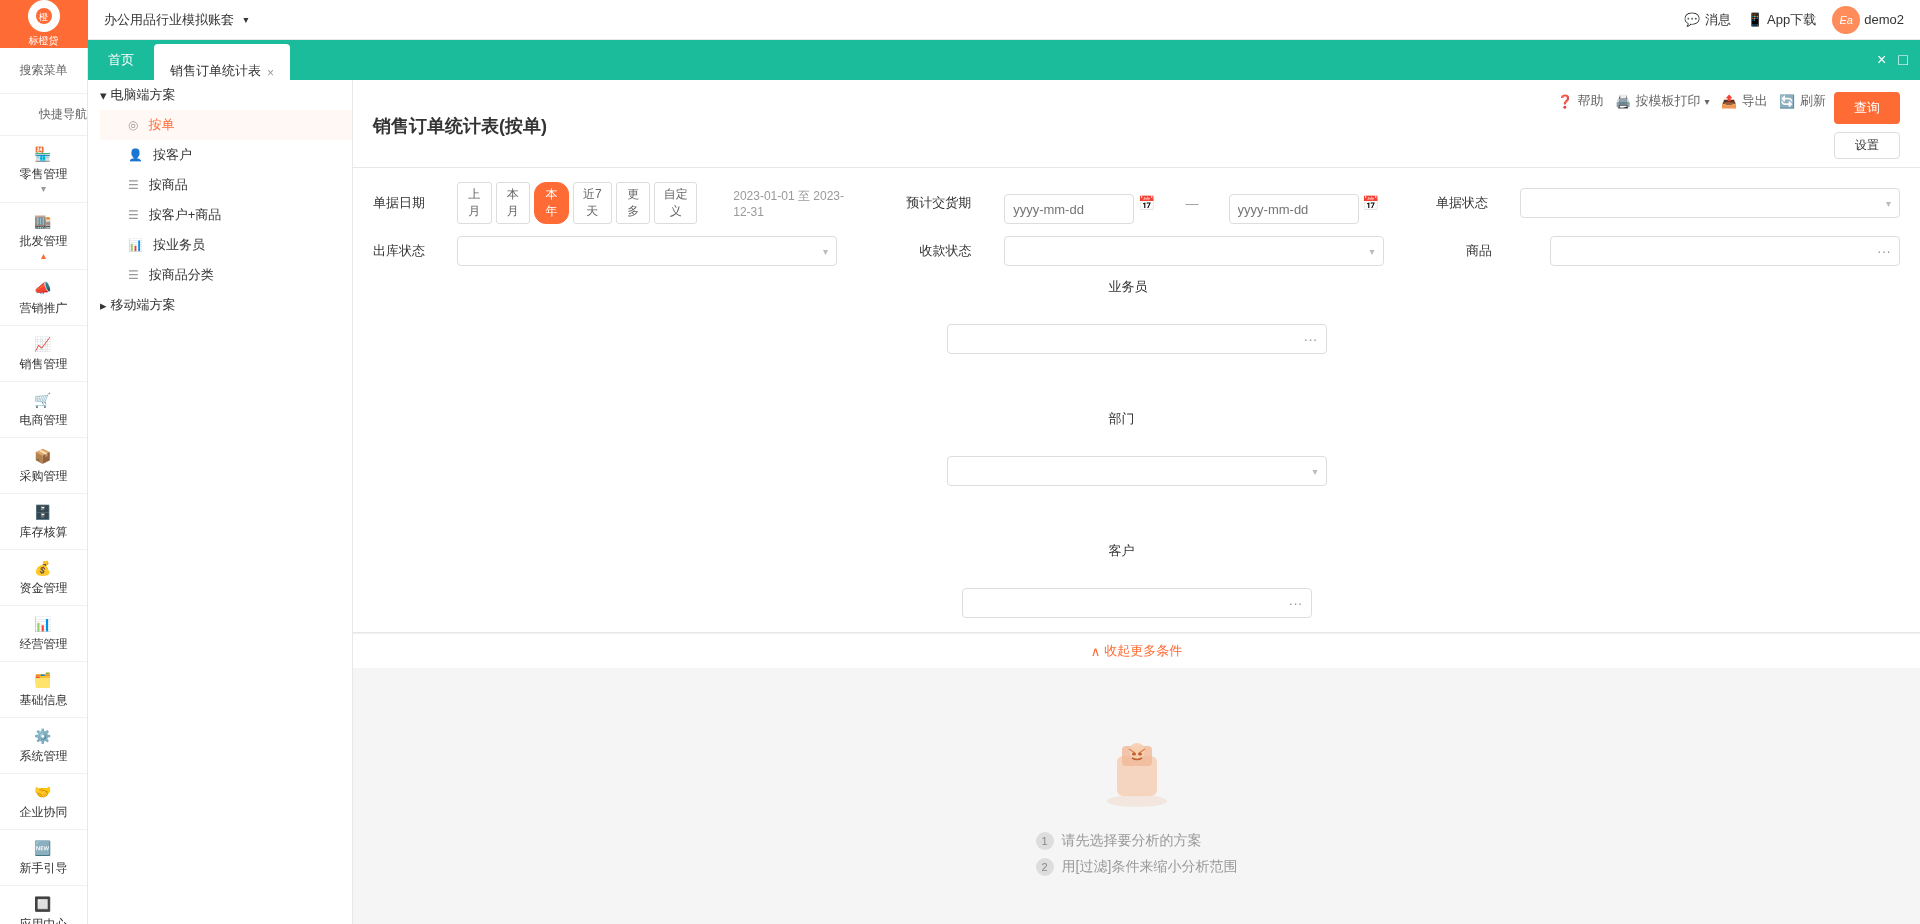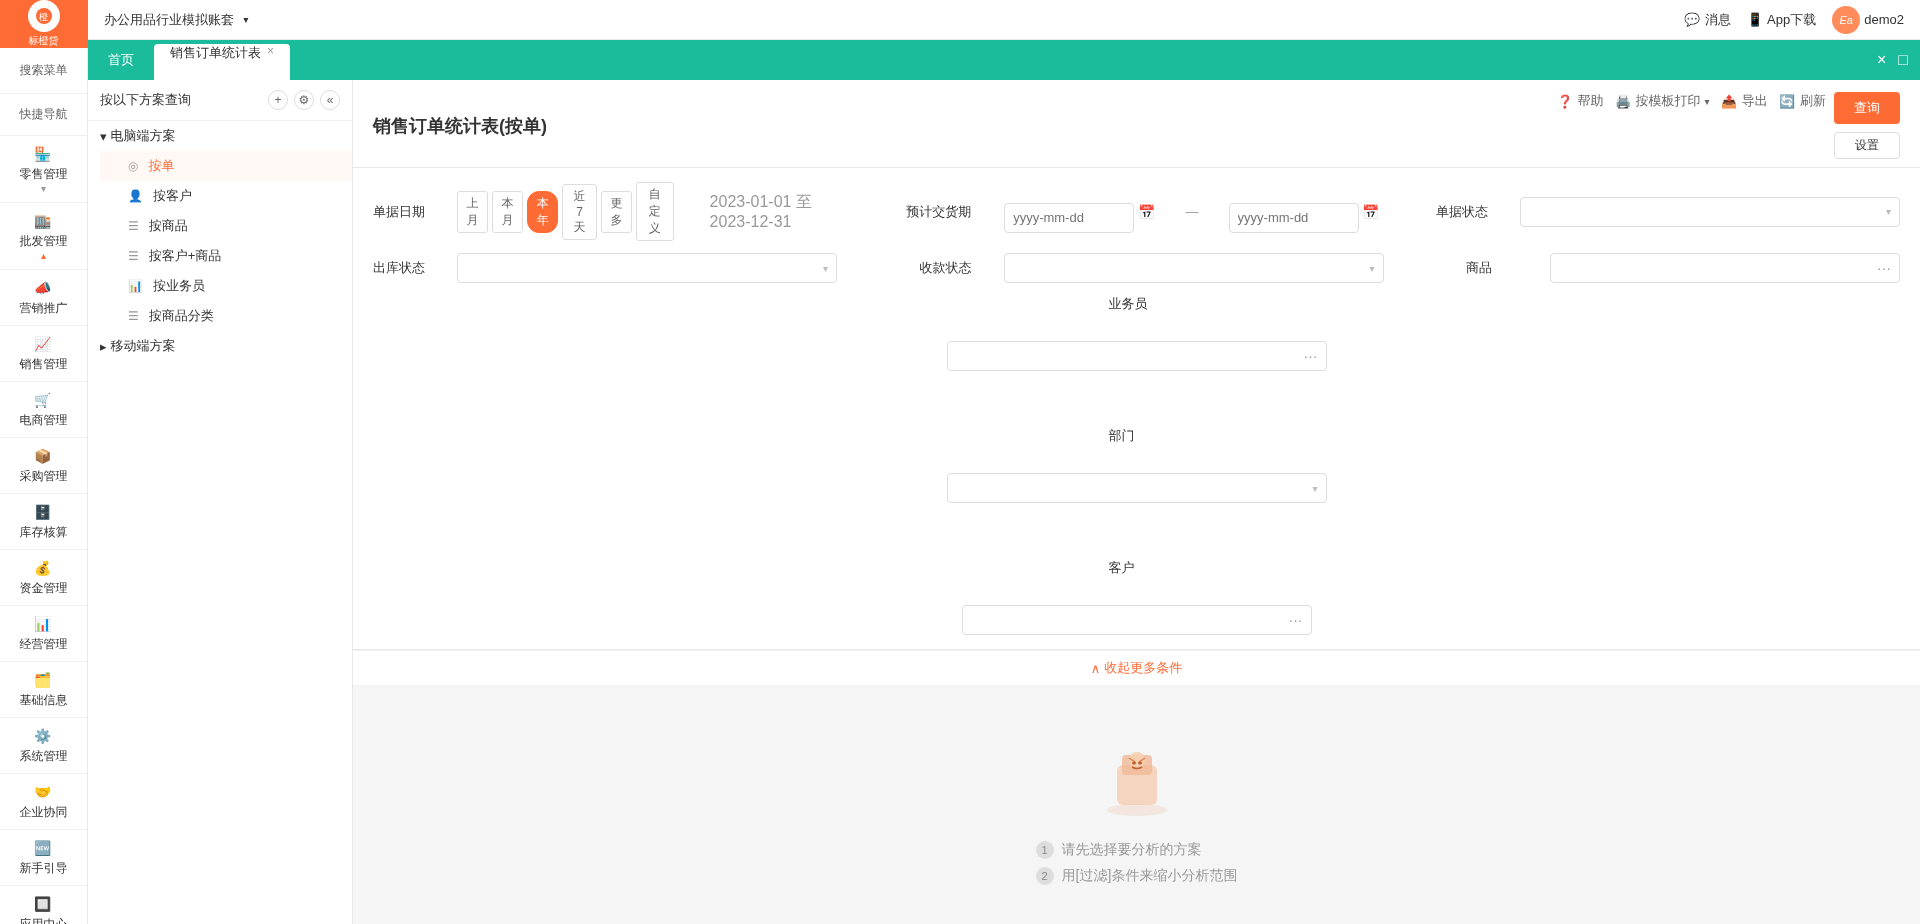--- a/index.html
+++ b/index.html
@@ -32,7 +32,7 @@
     
     .tabbar { height: 40px; background: #1abc9c; display: flex; align-items: center; padding: 0 0 0 0; }
     .tab-home { padding: 0 20px; height: 40px; display: flex; align-items: center; color: #fff; font-size: 13px; cursor: pointer; }
-    .tab-active { background: #fff; color: #333; border-radius: 4px 4px 0 0; padding: 0 16px; height: 36px; margin-top: 4px; display: flex; align-items: flex-start; gap: 6px; font-size: 13px; cursor: pointer; }
+    .tab-active { background: #fff; color: #333; border-radius: 4px 4px 0 0; padding: 0 16px; height: 36px; margin-top: 4px; display: flex; align-items: flex-end; gap: 6px; font-size: 13px; cursor: pointer; }
     .tab-close { color: #999; font-size: 12px; cursor: pointer; }
     .tab-spacer { flex: 1; }
     .tab-controls { display: flex; align-items: center; gap: 4px; padding-right: 8px; }

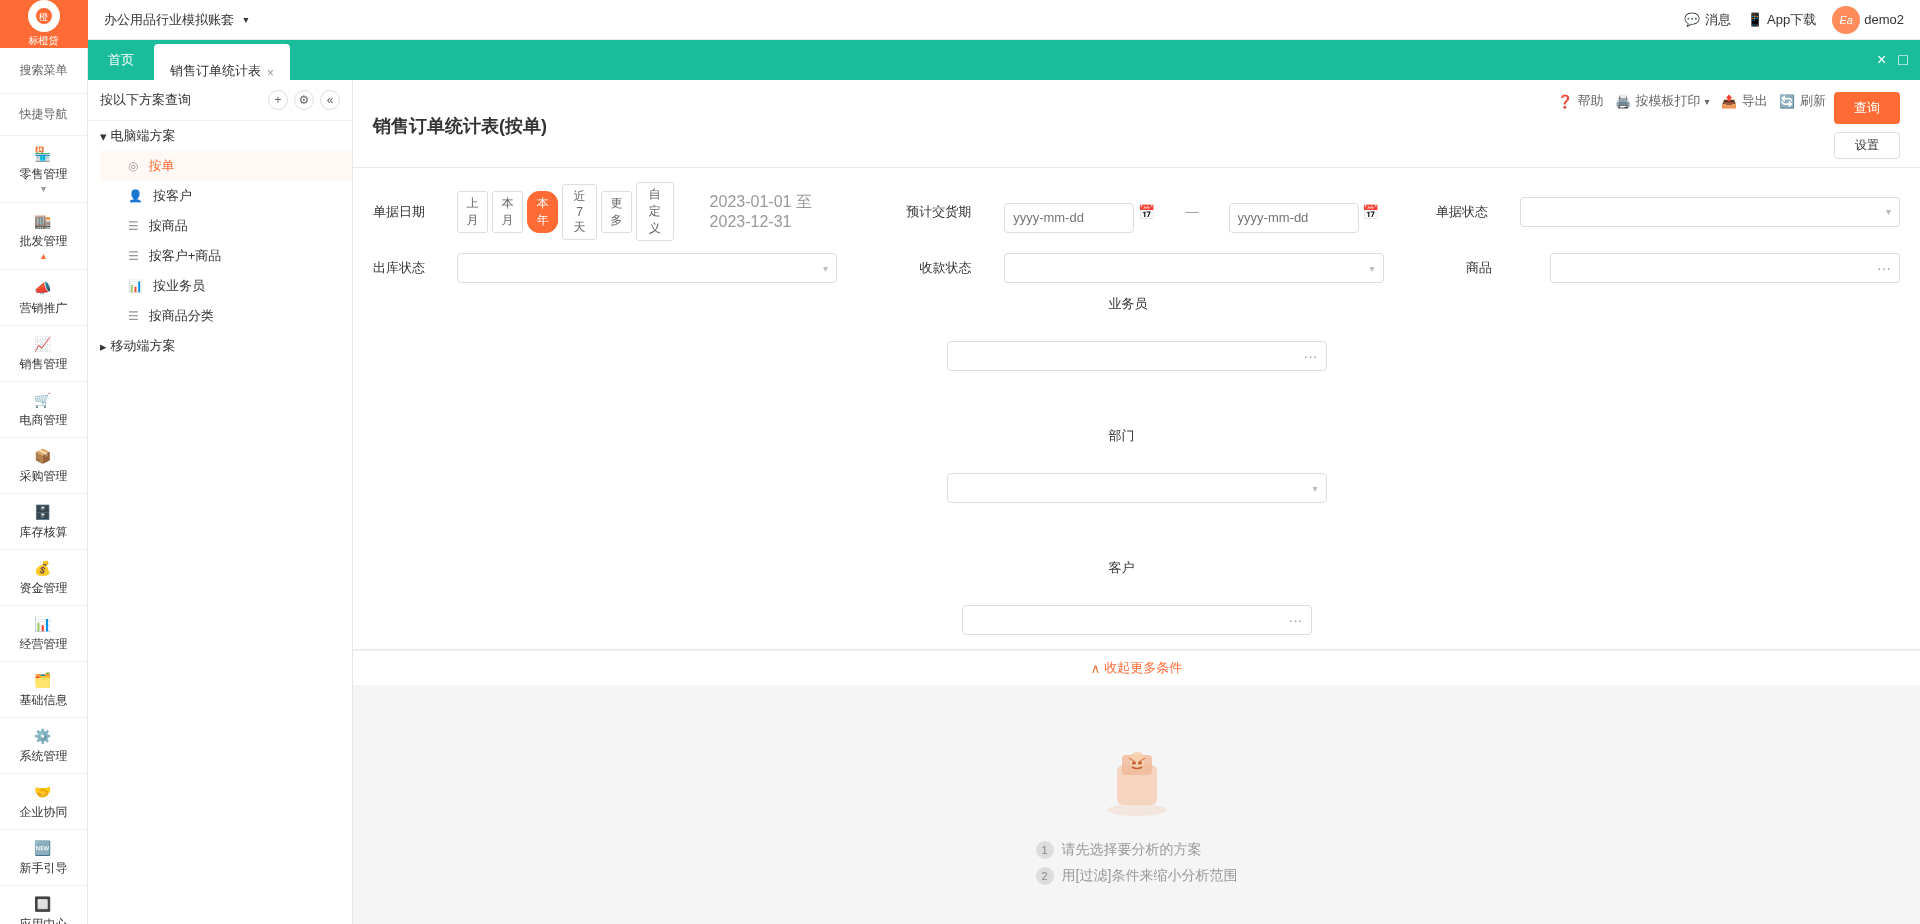--- a/index.html
+++ b/index.html
@@ -212,20 +212,6 @@
   <div class="content">
 
     <div class="left-panel">
-      <div class="left-panel-header">
-        <span>按以下方案查询</span>
-        <div class="left-panel-actions">
-          <div class="lp-action-btn">
-            <span>+</span>
-          </div>
-          <div class="lp-action-btn">
-            <span>⚙</span>
-          </div>
-          <div class="lp-action-btn">
-            <span>«</span>
-          </div>
-        </div>
-      </div>
 
       <div class="tree-section">
         <div class="tree-parent">

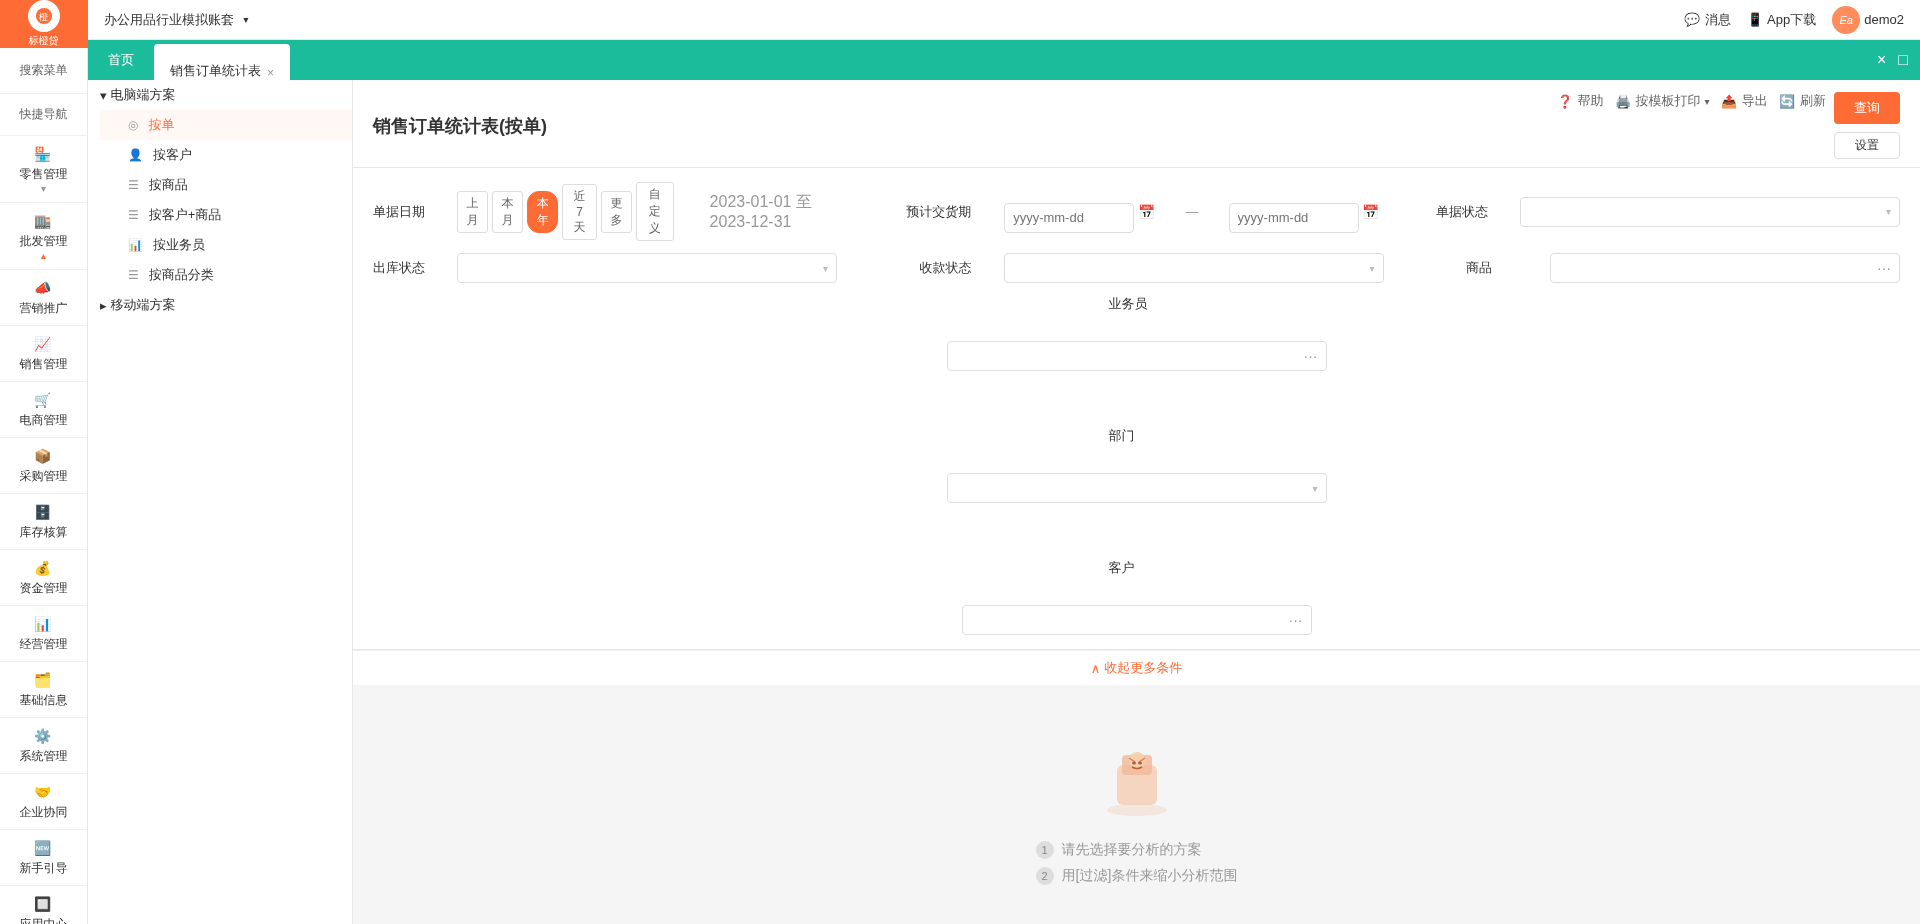--- a/index.html
+++ b/index.html
@@ -13,7 +13,7 @@
     .logo-text { color: #fff; font-size: 10px; margin-top: 2px; }
     .sidebar-search { width: 100%; padding: 8px 0; display: flex; flex-direction: column; align-items: center; border-bottom: 1px solid #f0f0f0; }
     .sidebar-search span { font-size: 12px; color: #666; cursor: pointer; padding: 6px 0; }
-    .sidebar-nav { width: 100%; padding: 6px 0; display: flex; flex-direction: column; align-items: center; border-bottom: 1px solid #f0f0f0; }
+    .sidebar-nav { width: 100%; padding: 6px 0; display: flex; flex-direction: column; align-items: flex-end; border-bottom: 1px solid #f0f0f0; }
     .sidebar-nav span { font-size: 12px; color: #666; cursor: pointer; padding: 6px 0; }
     .sidebar-item { width: 100%; display: flex; flex-direction: column; align-items: center; padding: 8px 4px; cursor: pointer; border-bottom: 1px solid #f0f0f0; }
     .sidebar-item .label { font-size: 12px; color: #333; margin-top: 2px; text-align: center; }

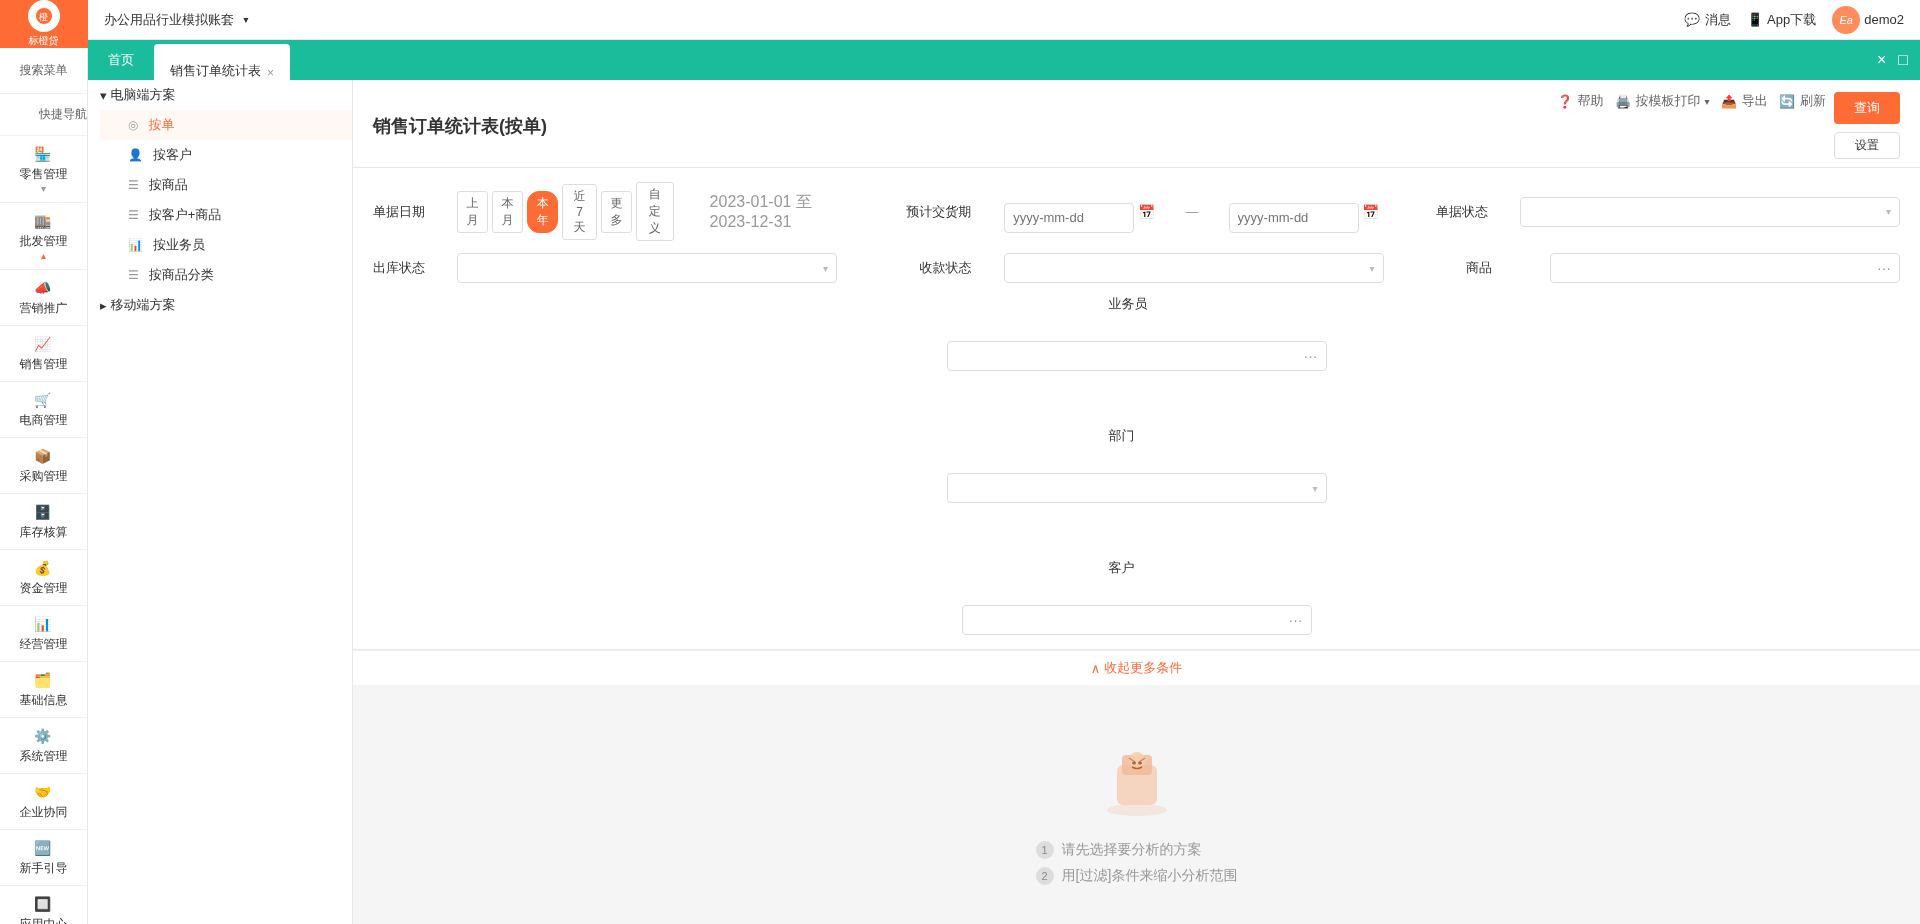--- a/index.html
+++ b/index.html
@@ -297,7 +297,7 @@
             <button class="date-btn">更多</button>
             <button class="date-btn">自定义</button>
           </div>
-          <span class="filter-date-range" style="font-size:16px;color:#999;">2023-01-01 至 2023-12-31</span>
+          <span class="filter-date-range" style="font-size:12px;color:#999;">2023-01-01 至 2023-12-31</span>
 
           <div style="flex:1;"></div>
 

